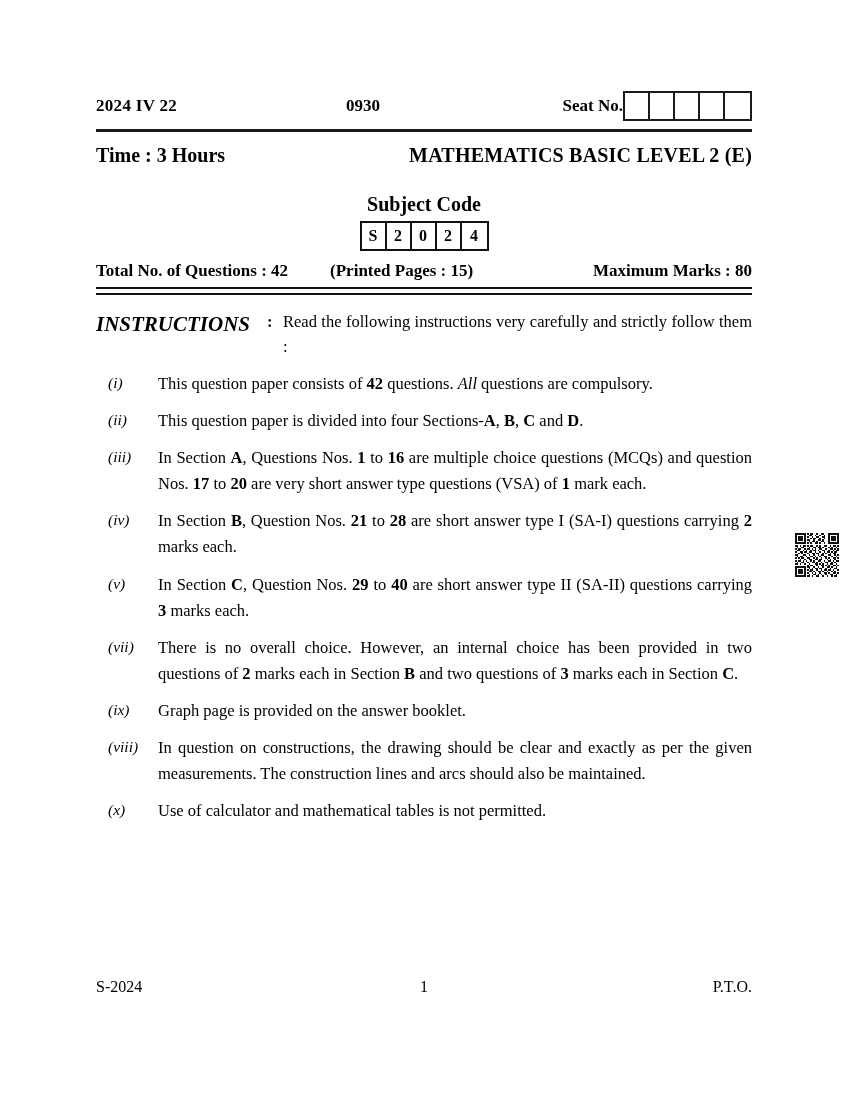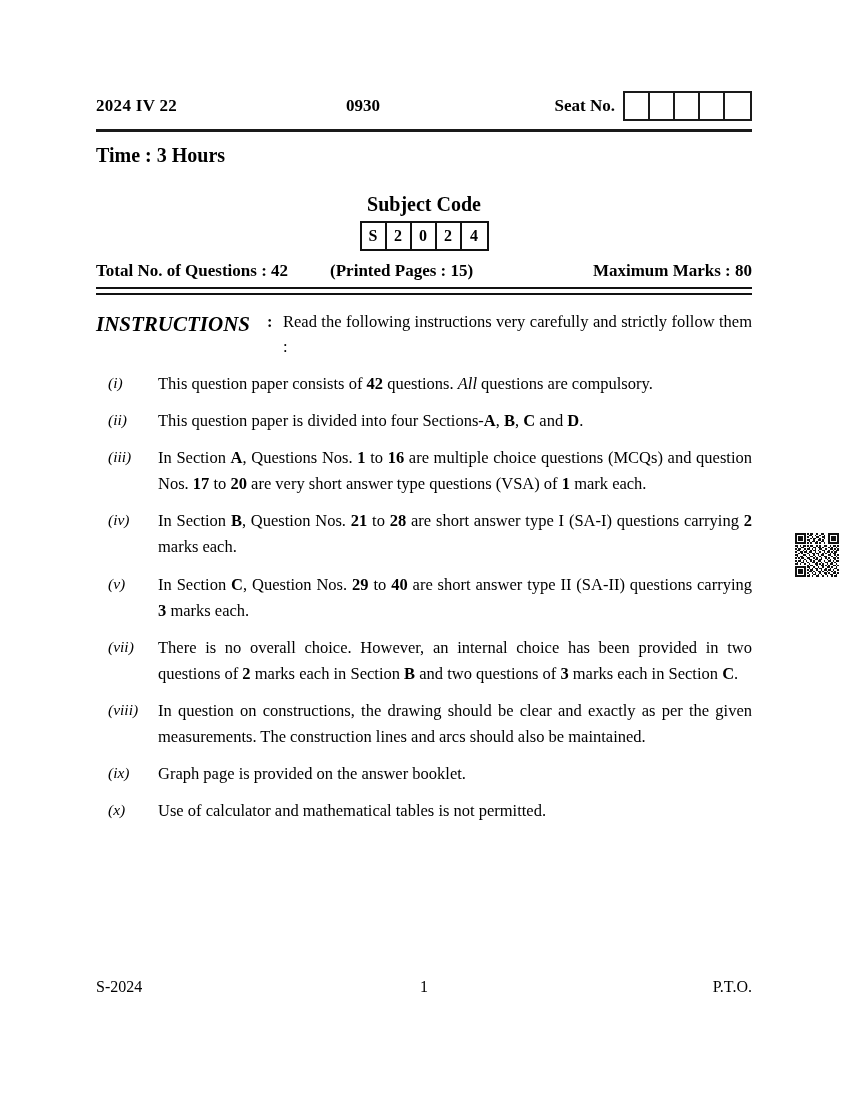--- a/index.html
+++ b/index.html
@@ -46,7 +46,6 @@
   }
   .hdr-seat-label {
     margin-left: auto;
-    padding-right: 8px;
     white-space: nowrap;
   }
   .seat-boxes {

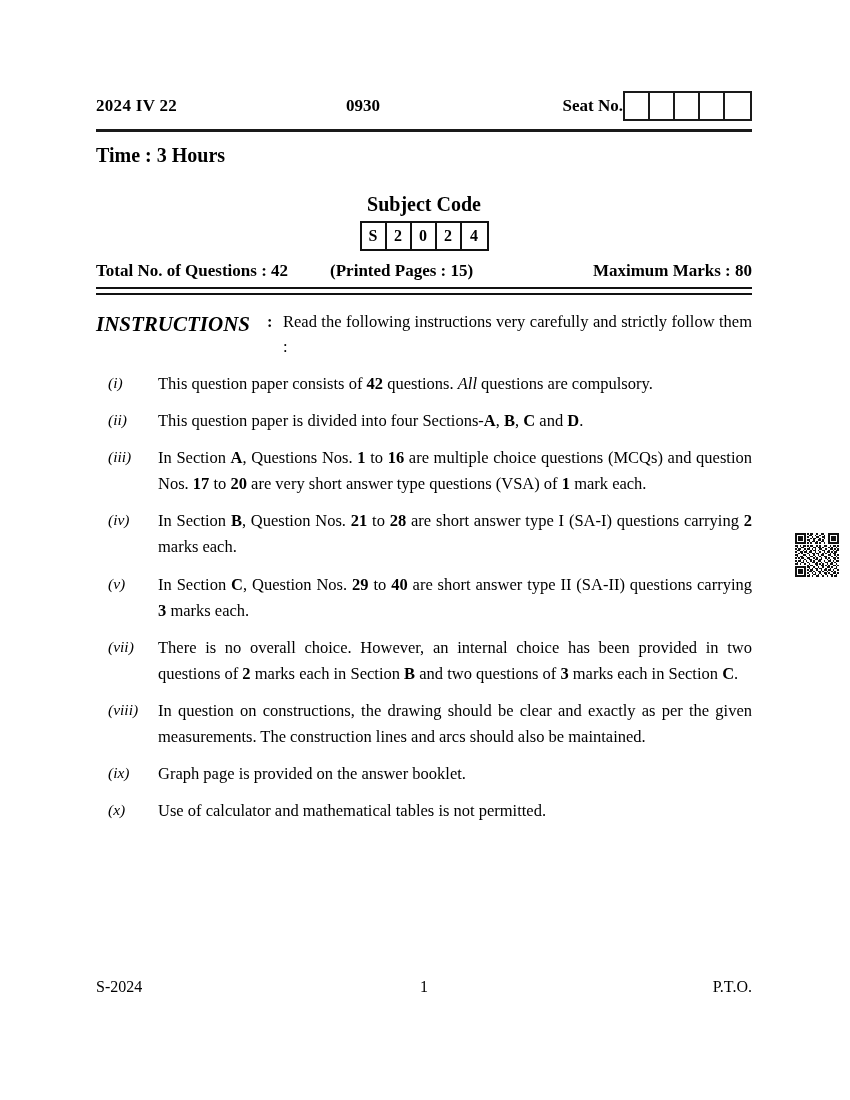--- a/index.html
+++ b/index.html
@@ -234,6 +234,7 @@
 
     <div class="time-row">
       <div class="time-left">Time : 3 Hours</div>
+      <div class="paper-title">MATHEMATICS BASIC LEVEL 2 (E)</div>
     </div>
 
     <div class="subj-wrap">

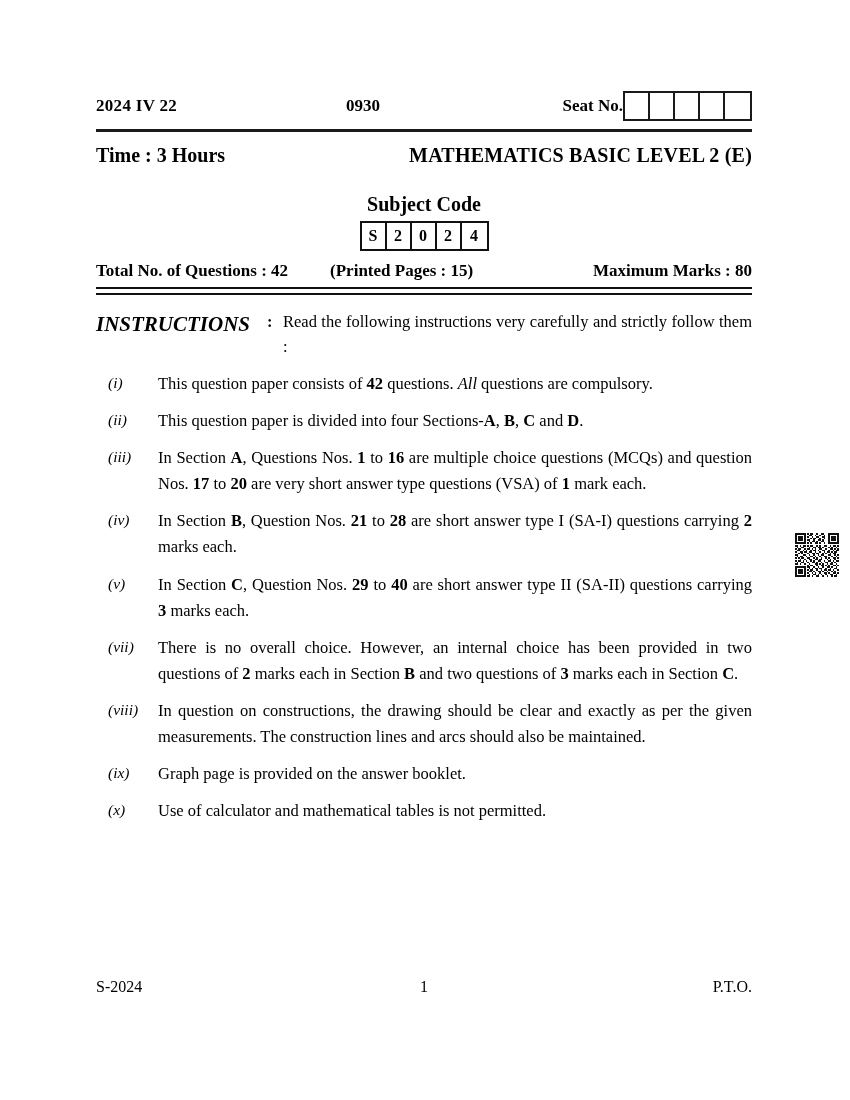--- a/index.html
+++ b/index.html
@@ -296,13 +296,13 @@
       </div>
 
       <div class="instr-item">
+        <div class="num">(ix)</div>
+        <div class="itxt nojust">Graph page is provided on the answer booklet.</div>
+      </div>
+
+      <div class="instr-item">
         <div class="num">(viii)</div>
         <div class="itxt"><span>In question on constructions, the drawing should be clear and exactly as per the given measurements. The construction lines and arcs should also be maintained.</span></div>
-      </div>
-
-      <div class="instr-item">
-        <div class="num">(ix)</div>
-        <div class="itxt nojust">Graph page is provided on the answer booklet.</div>
       </div>
 
       <div class="instr-item">

